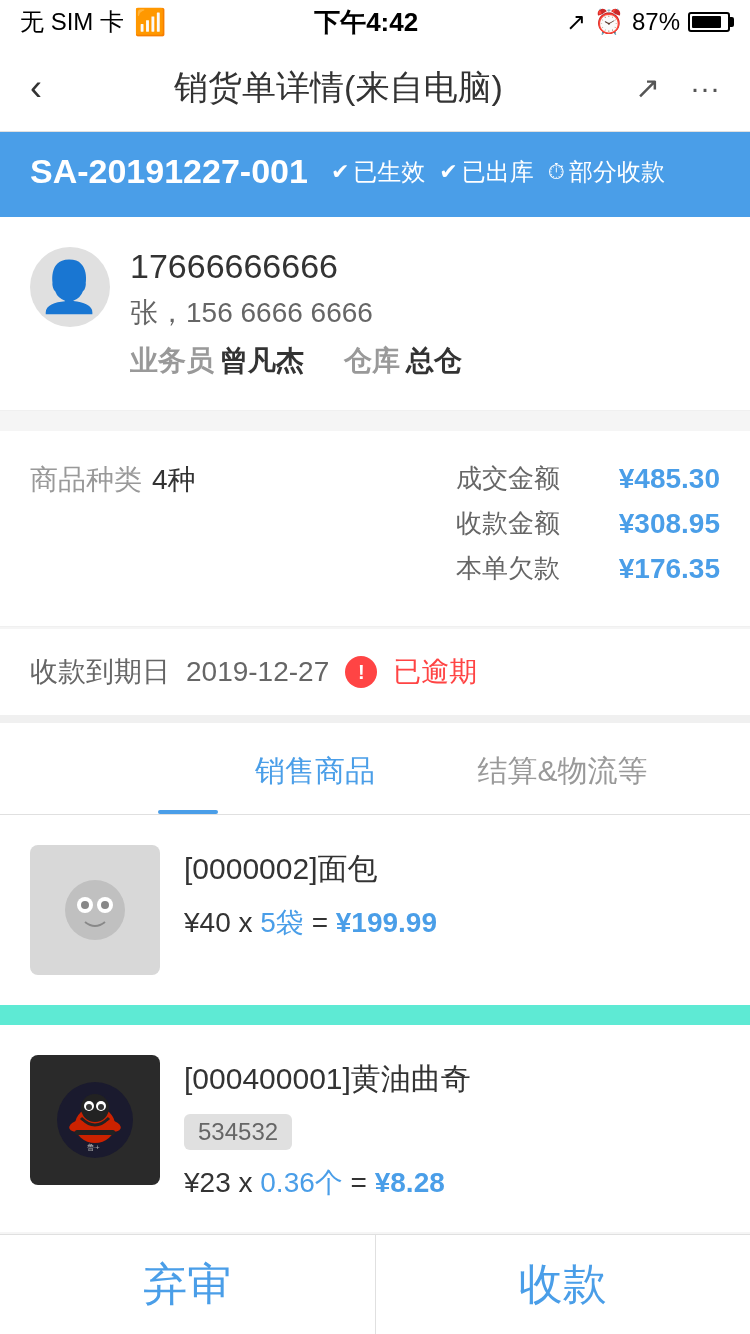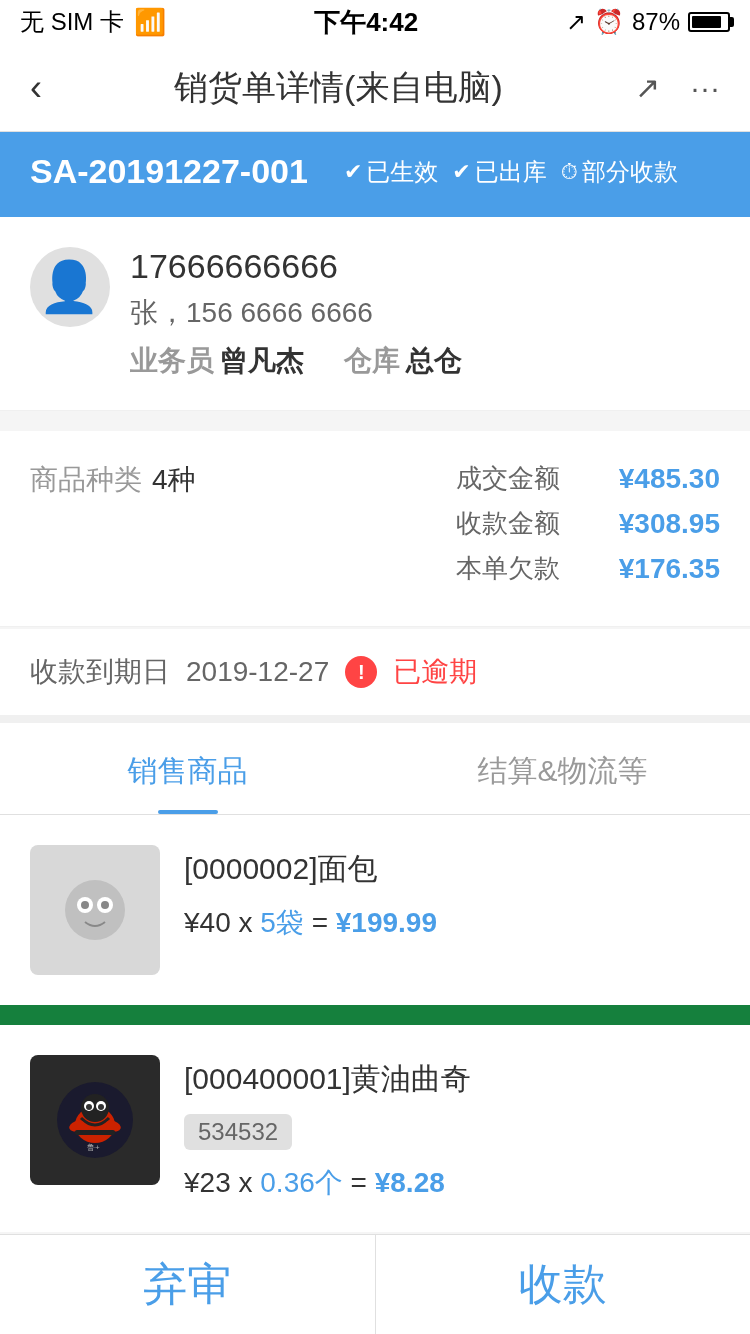--- a/index.html
+++ b/index.html
@@ -60,7 +60,7 @@
     .banner-row1 {
       display: flex;
       align-items: center;
-      gap: 36px;
+      gap: 23px;
       margin-bottom: 10px;
     }
     .order-id { font-size: 34px; font-weight: 700; color: #fff; }

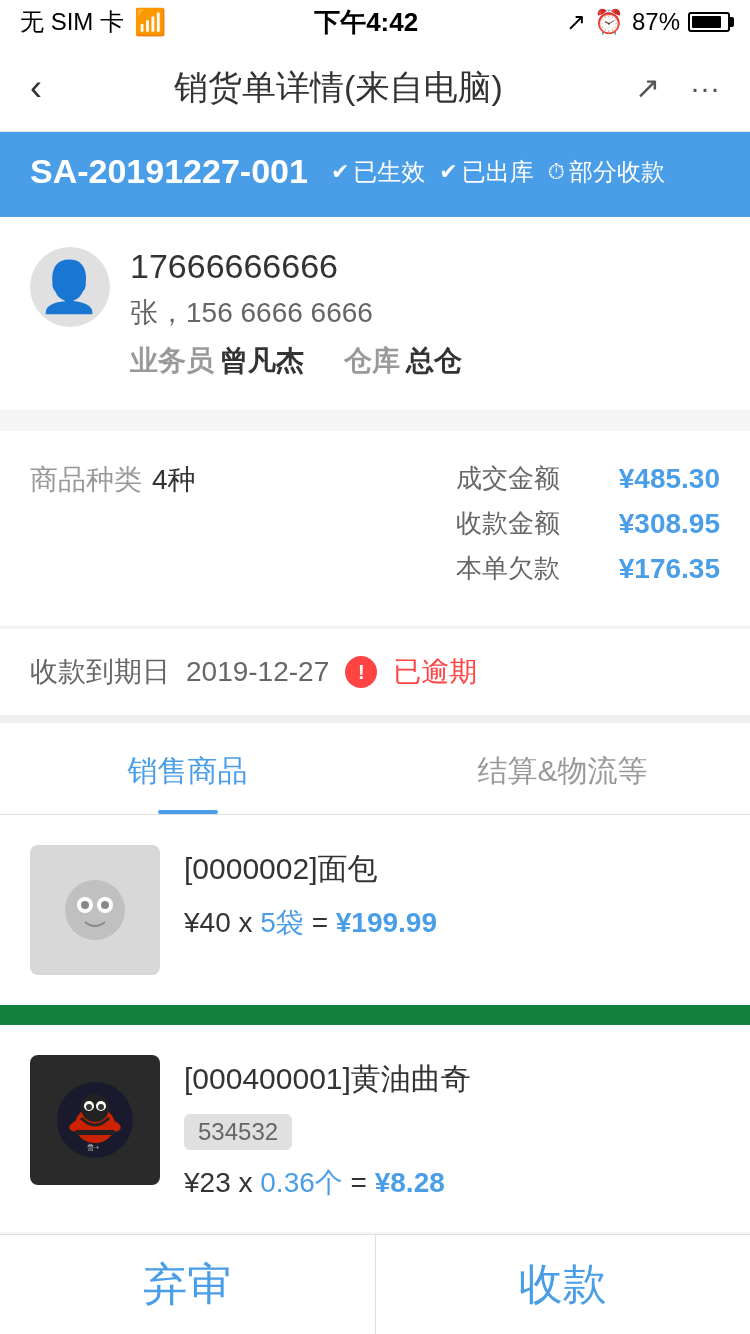--- a/index.html
+++ b/index.html
@@ -160,6 +160,7 @@
     }
     .tab.active {
       color: #4A9EE8;
+      text-align: right;
     }
     .tab.active::after {
       content: '';

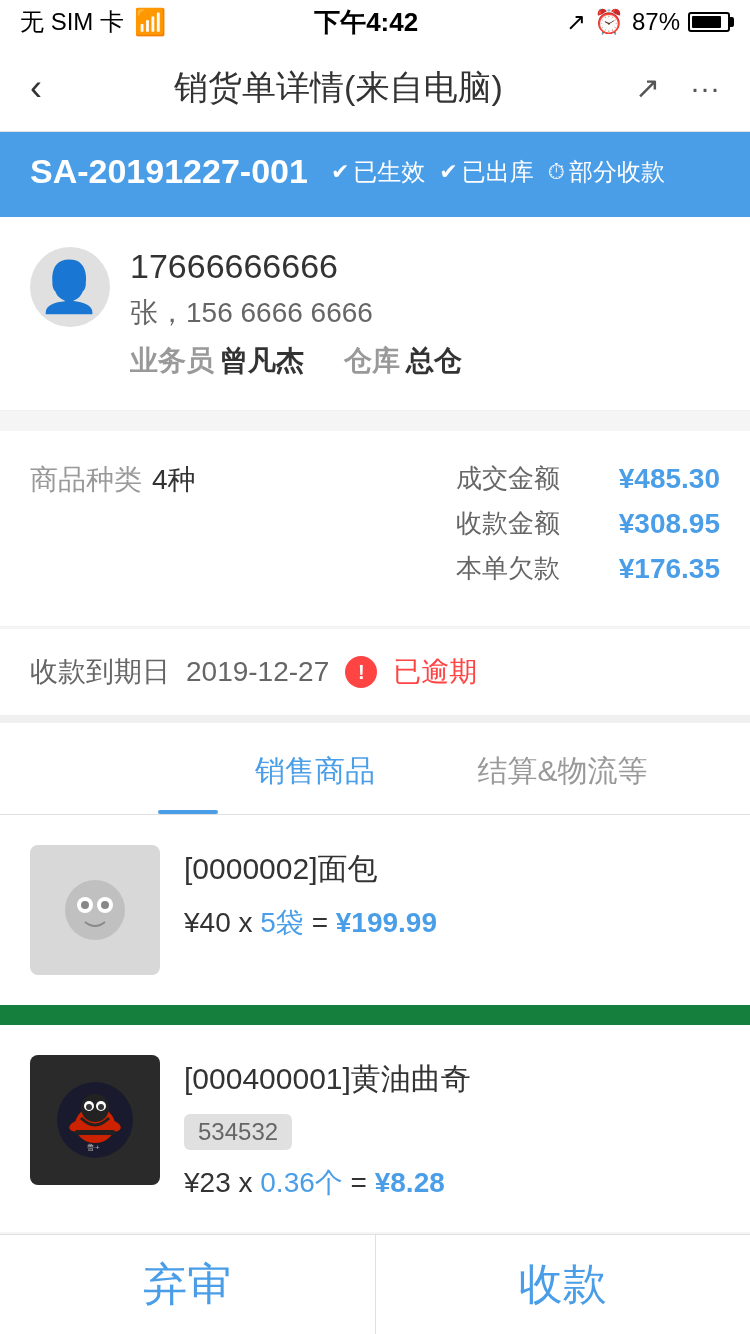--- a/index.html
+++ b/index.html
@@ -173,7 +173,7 @@
     }
 
     
-    .product-list { background: #15803d; }
+    .product-list { background: #5eead4; }
     .product-item {
       background: #fff;
       margin-bottom: 20px;

